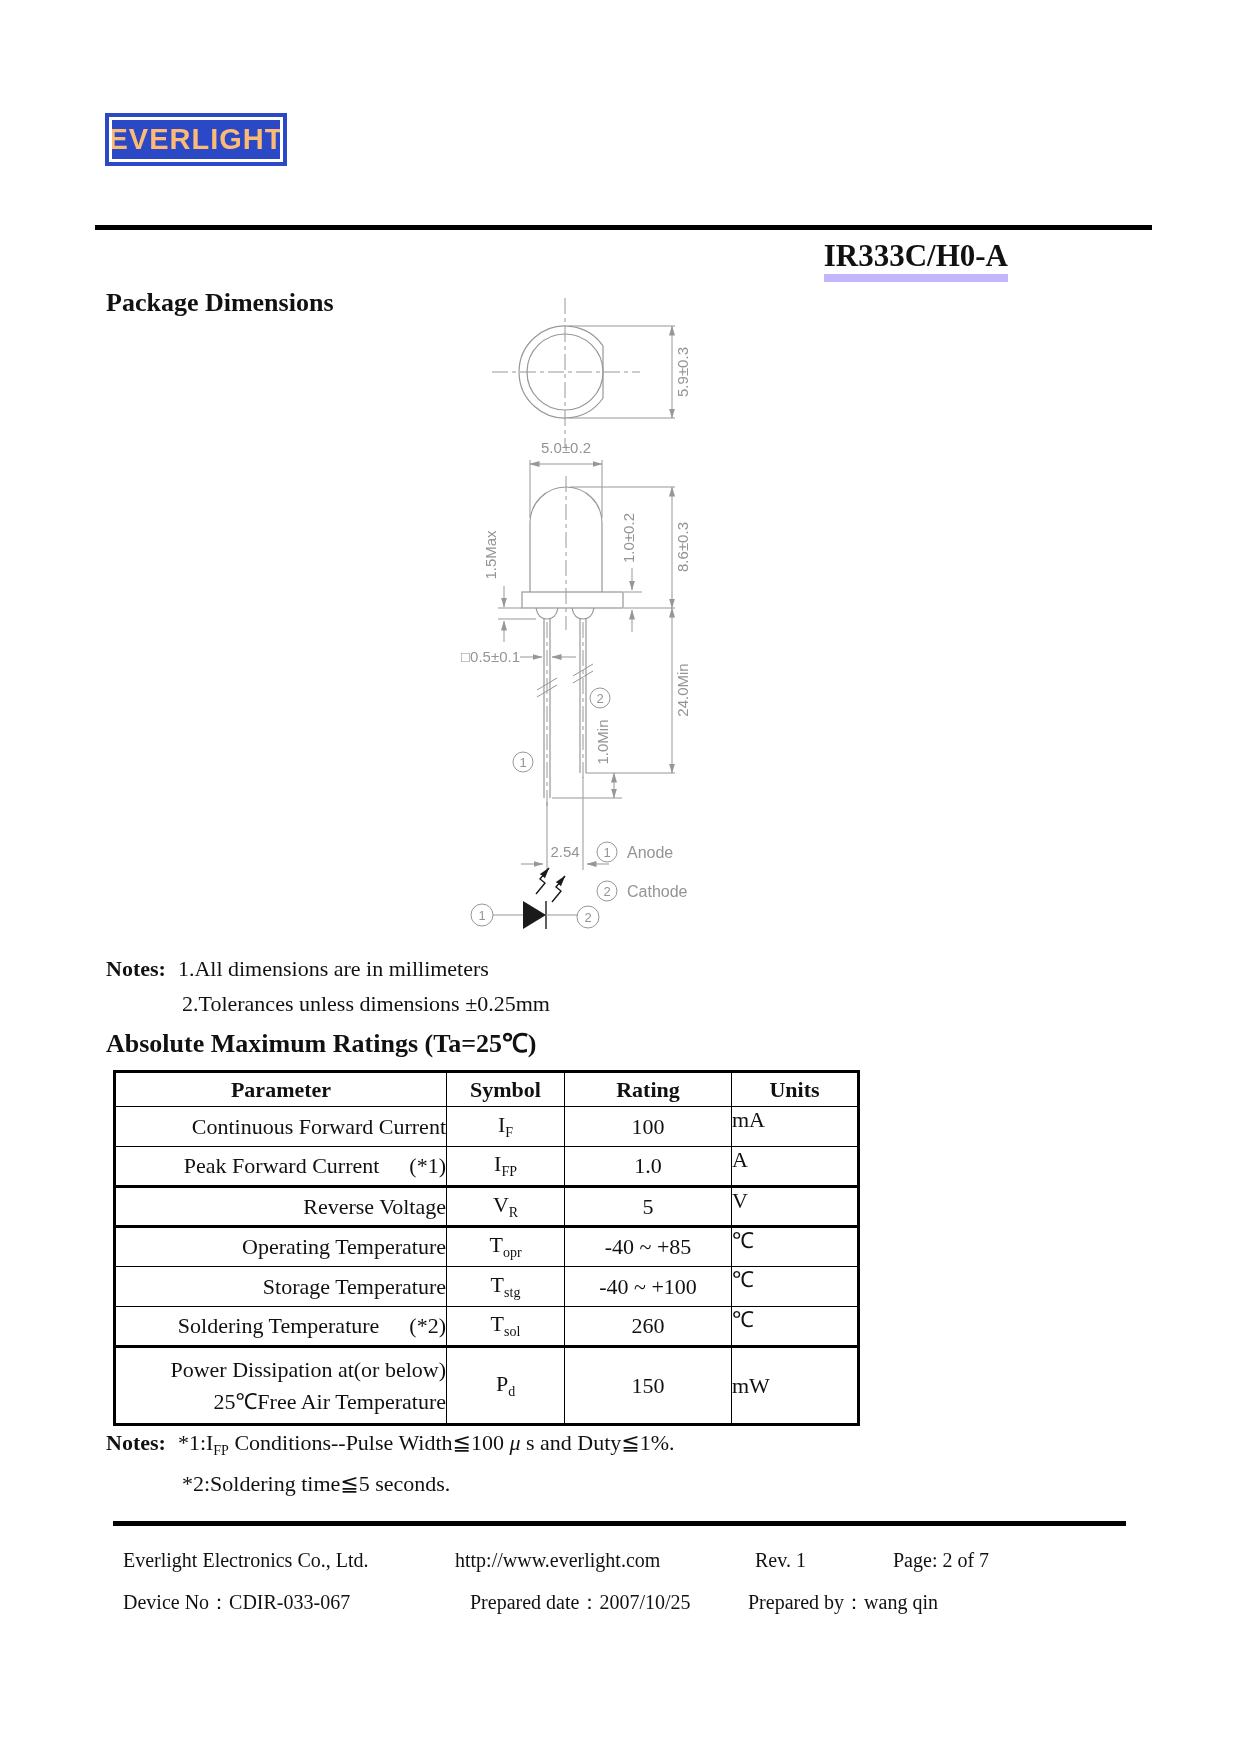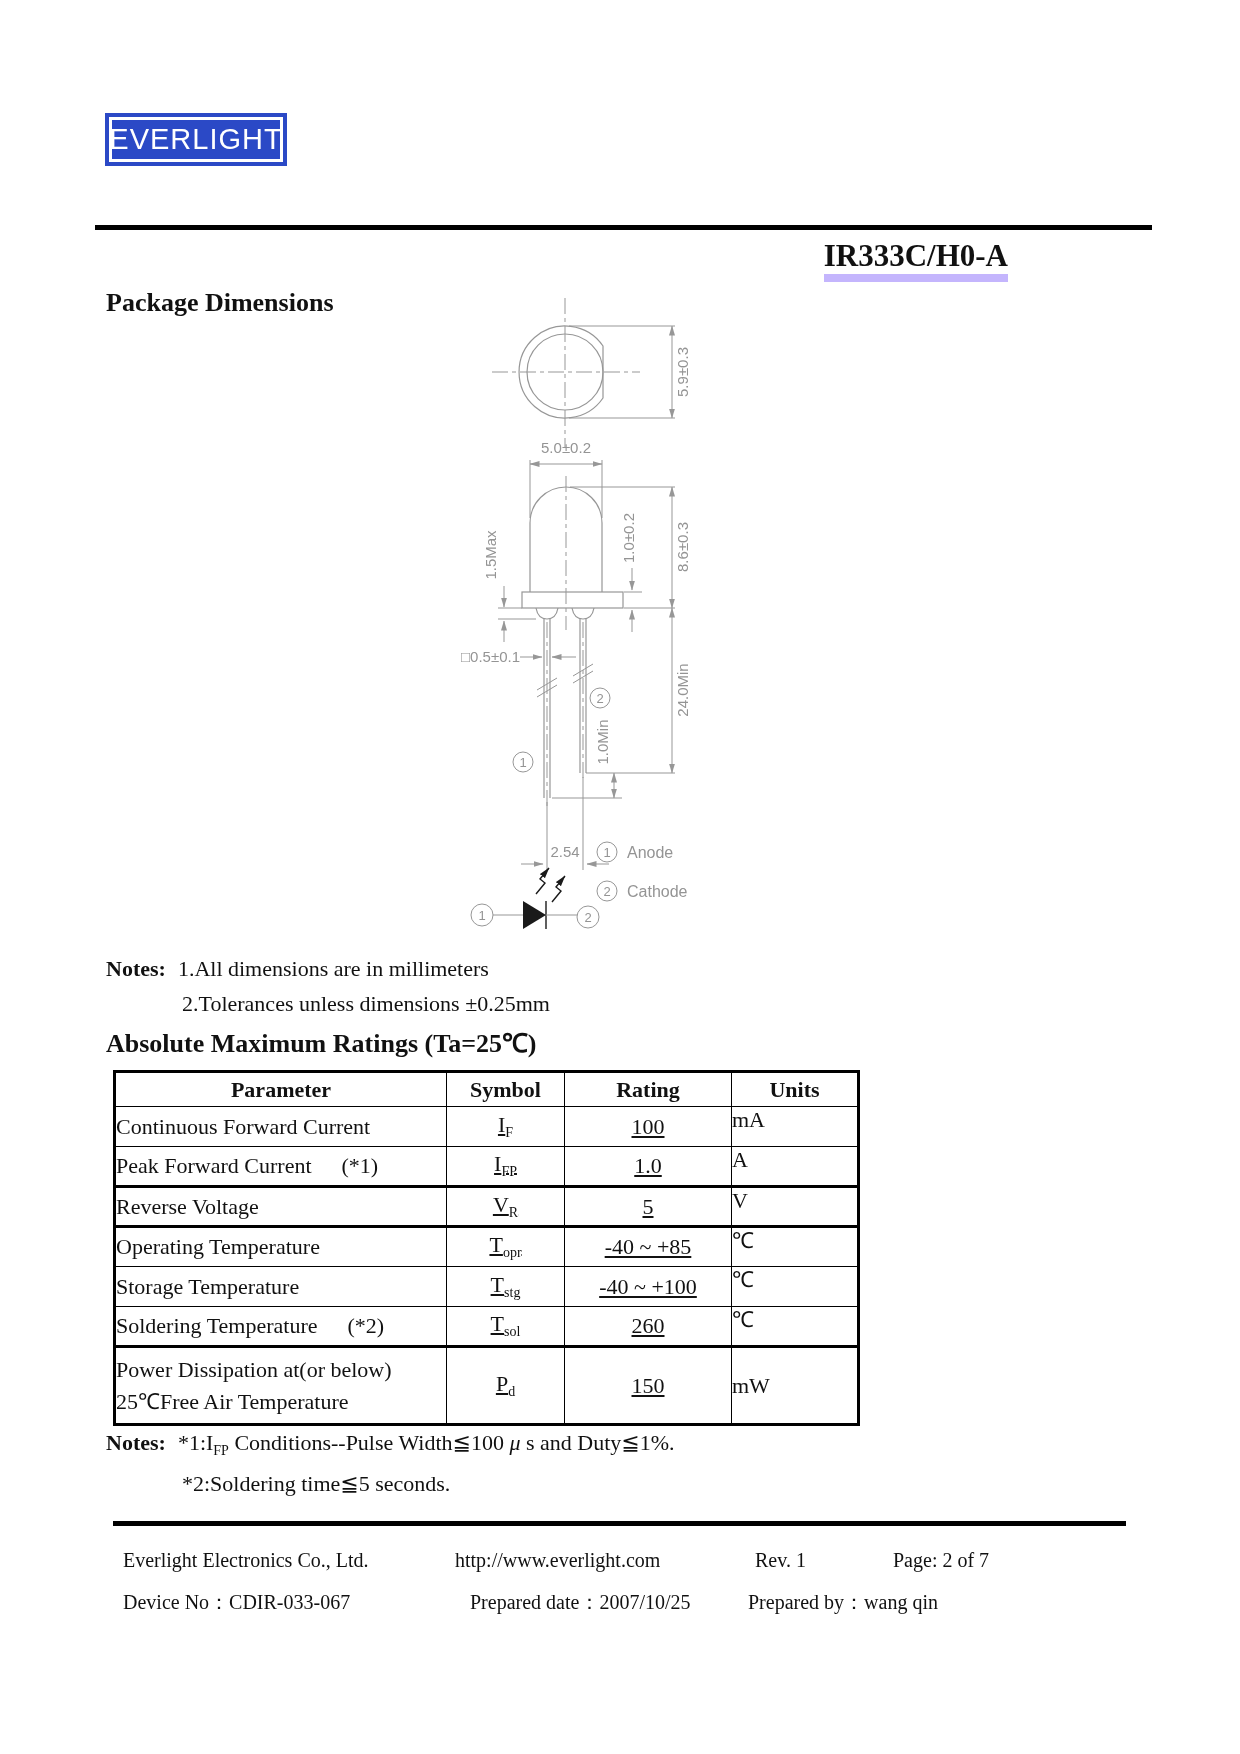--- a/index.html
+++ b/index.html
@@ -12,7 +12,7 @@
           background:#2b49c6; display:flex; align-items:center; justify-content:center; }
   .logo::after { content:""; position:absolute; left:4px; top:4px; right:4px; bottom:4px;
           border:3px solid #ffffff; pointer-events:none; }
-  .logo span { color:#ffffff; font-family:"Liberation Sans", sans-serif; font-weight:normal;
+  .logo span { color:#fdba74; font-family:"Liberation Sans", sans-serif; font-weight:bold;
           font-size:29px; letter-spacing:1px; }
   
   .rule { position:absolute; background:#000; }

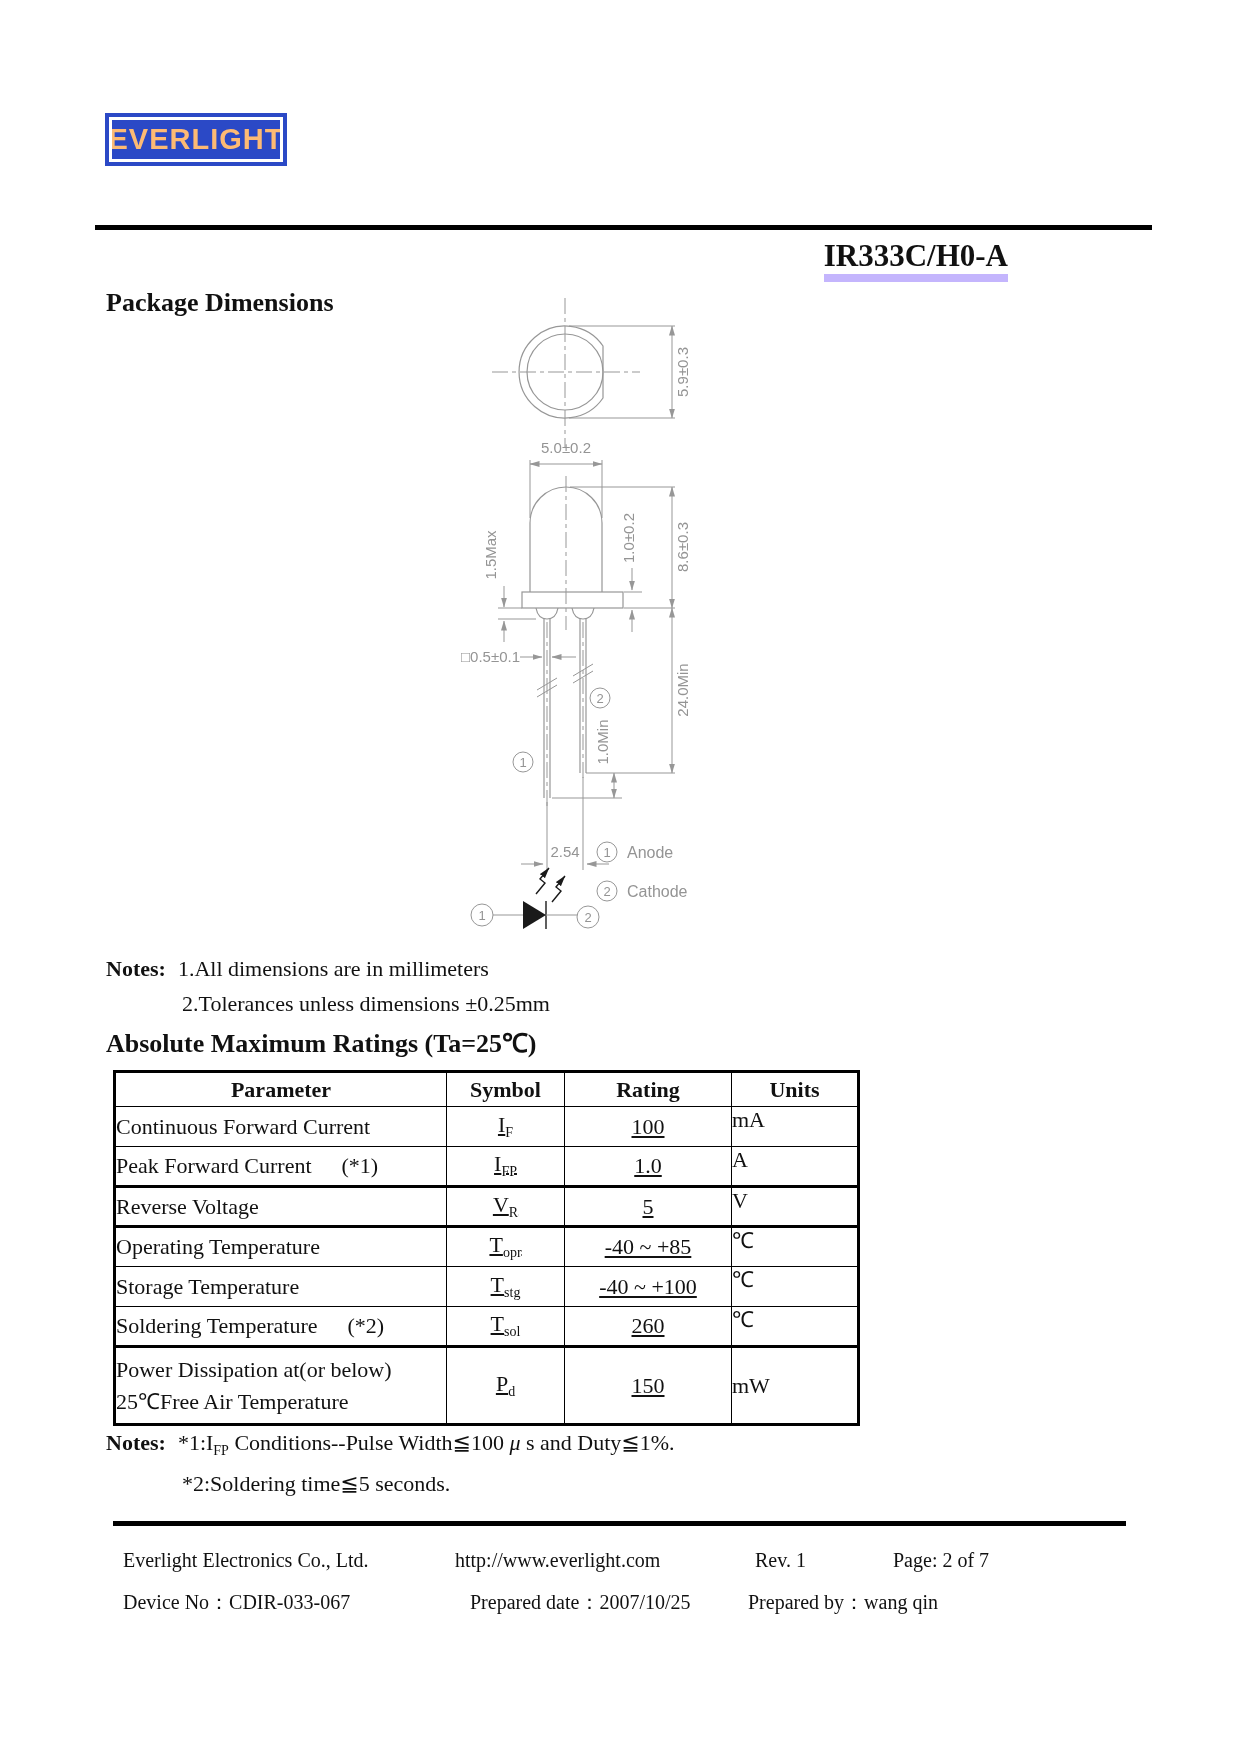--- a/index.html
+++ b/index.html
@@ -53,7 +53,7 @@
   .ratings-table tr.data-row { height:40px; }
   .ratings-table tr.tall-row { height:78px; }
   .ratings-table tr.thick-bottom th, .ratings-table tr.thick-bottom td { border-bottom-width:3px; }
-  .cell-param { text-align:left; padding-left:6px; line-height:1.45; }
+  .cell-param { text-align:right; padding-left:6px; line-height:1.45; }
   .note-ref { margin-left:30px; }
   .cell-sym, .cell-rating { text-align:center;text-decoration:underline; }
   .cell-units { text-align:left; vertical-align:top; padding-top:1px; line-height:1.15; }

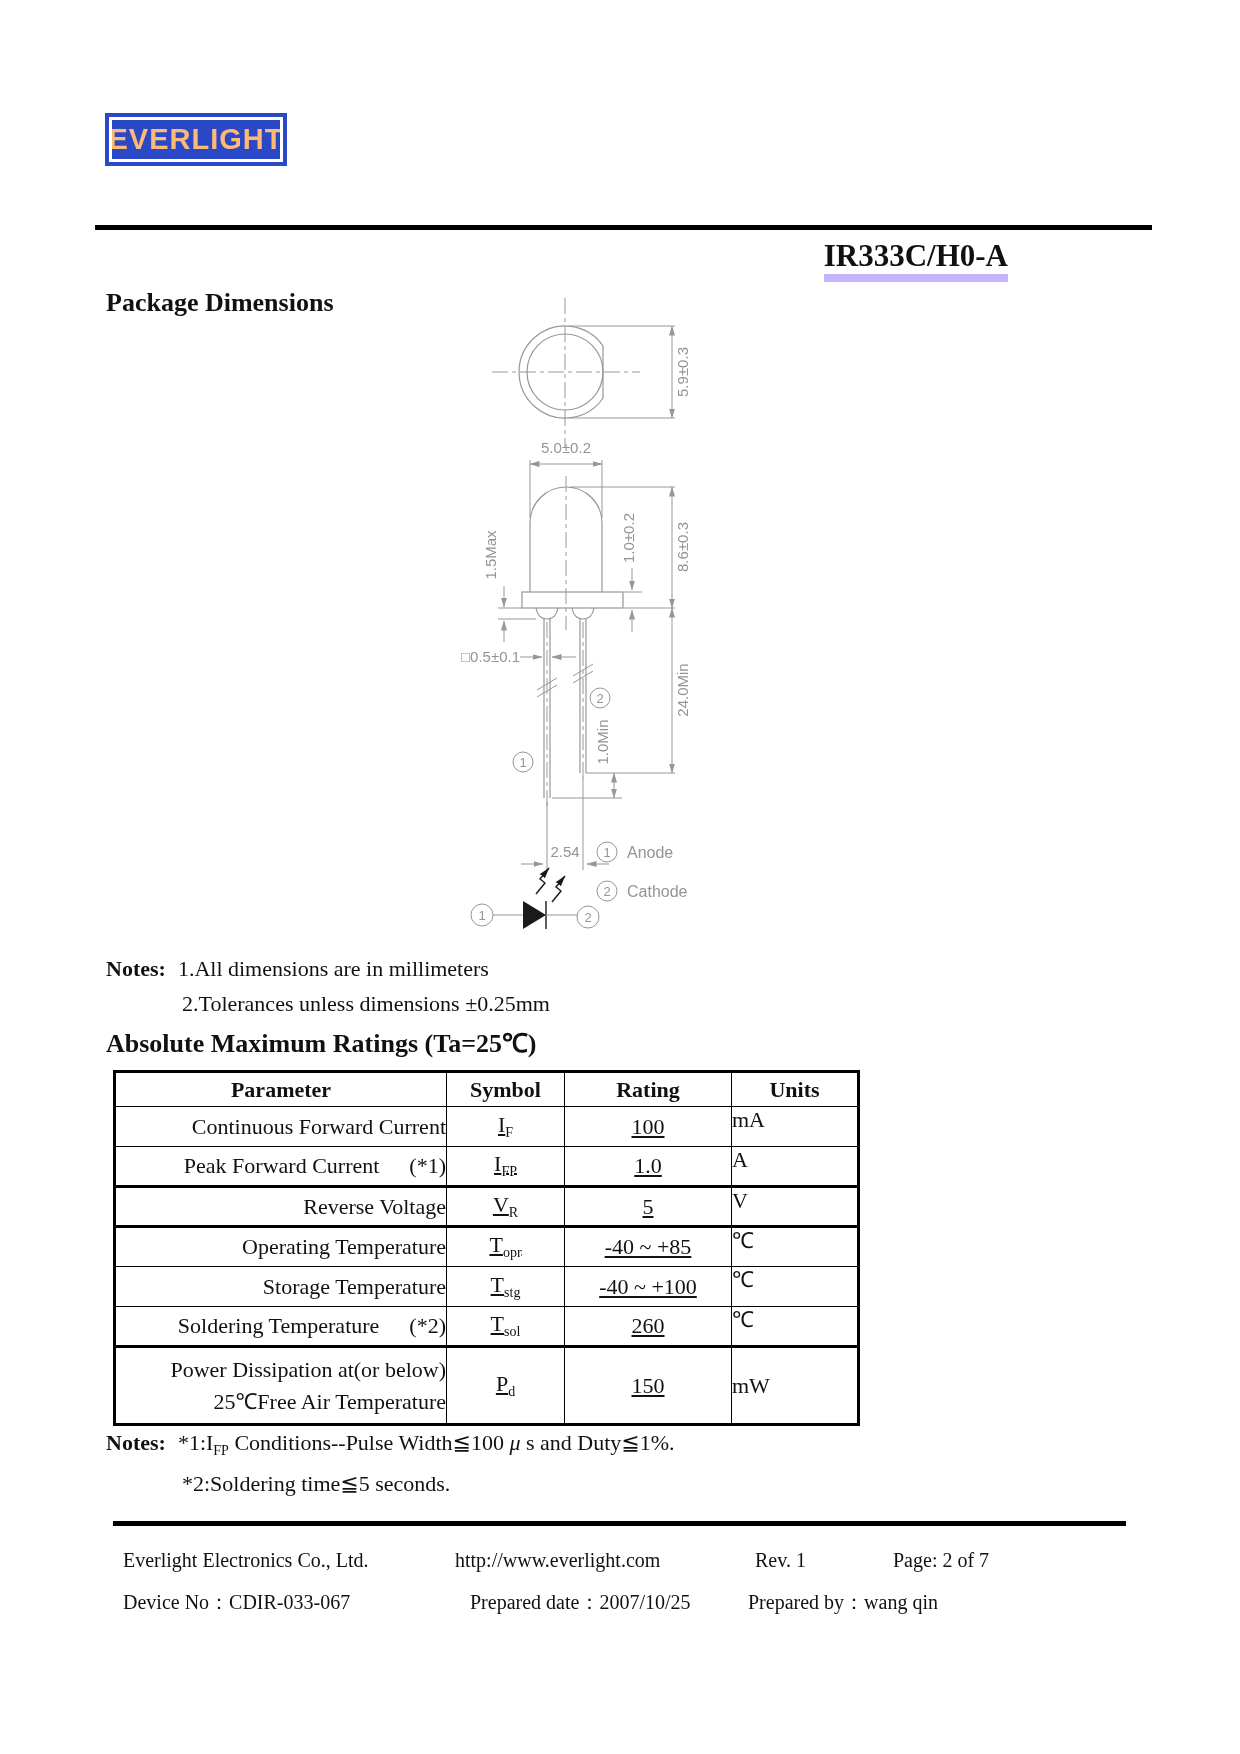--- a/index.html
+++ b/index.html
@@ -55,7 +55,7 @@
   .ratings-table tr.thick-bottom th, .ratings-table tr.thick-bottom td { border-bottom-width:3px; }
   .cell-param { text-align:right; padding-left:6px; line-height:1.45; }
   .note-ref { margin-left:30px; }
-  .cell-sym, .cell-rating { text-align:center;text-decoration:underline; }
+  .cell-sym, .cell-rating { text-align:center; }
   .cell-units { text-align:left; vertical-align:top; padding-top:1px; line-height:1.15; }
   tr.tall-row .cell-units { vertical-align:middle; }
   

